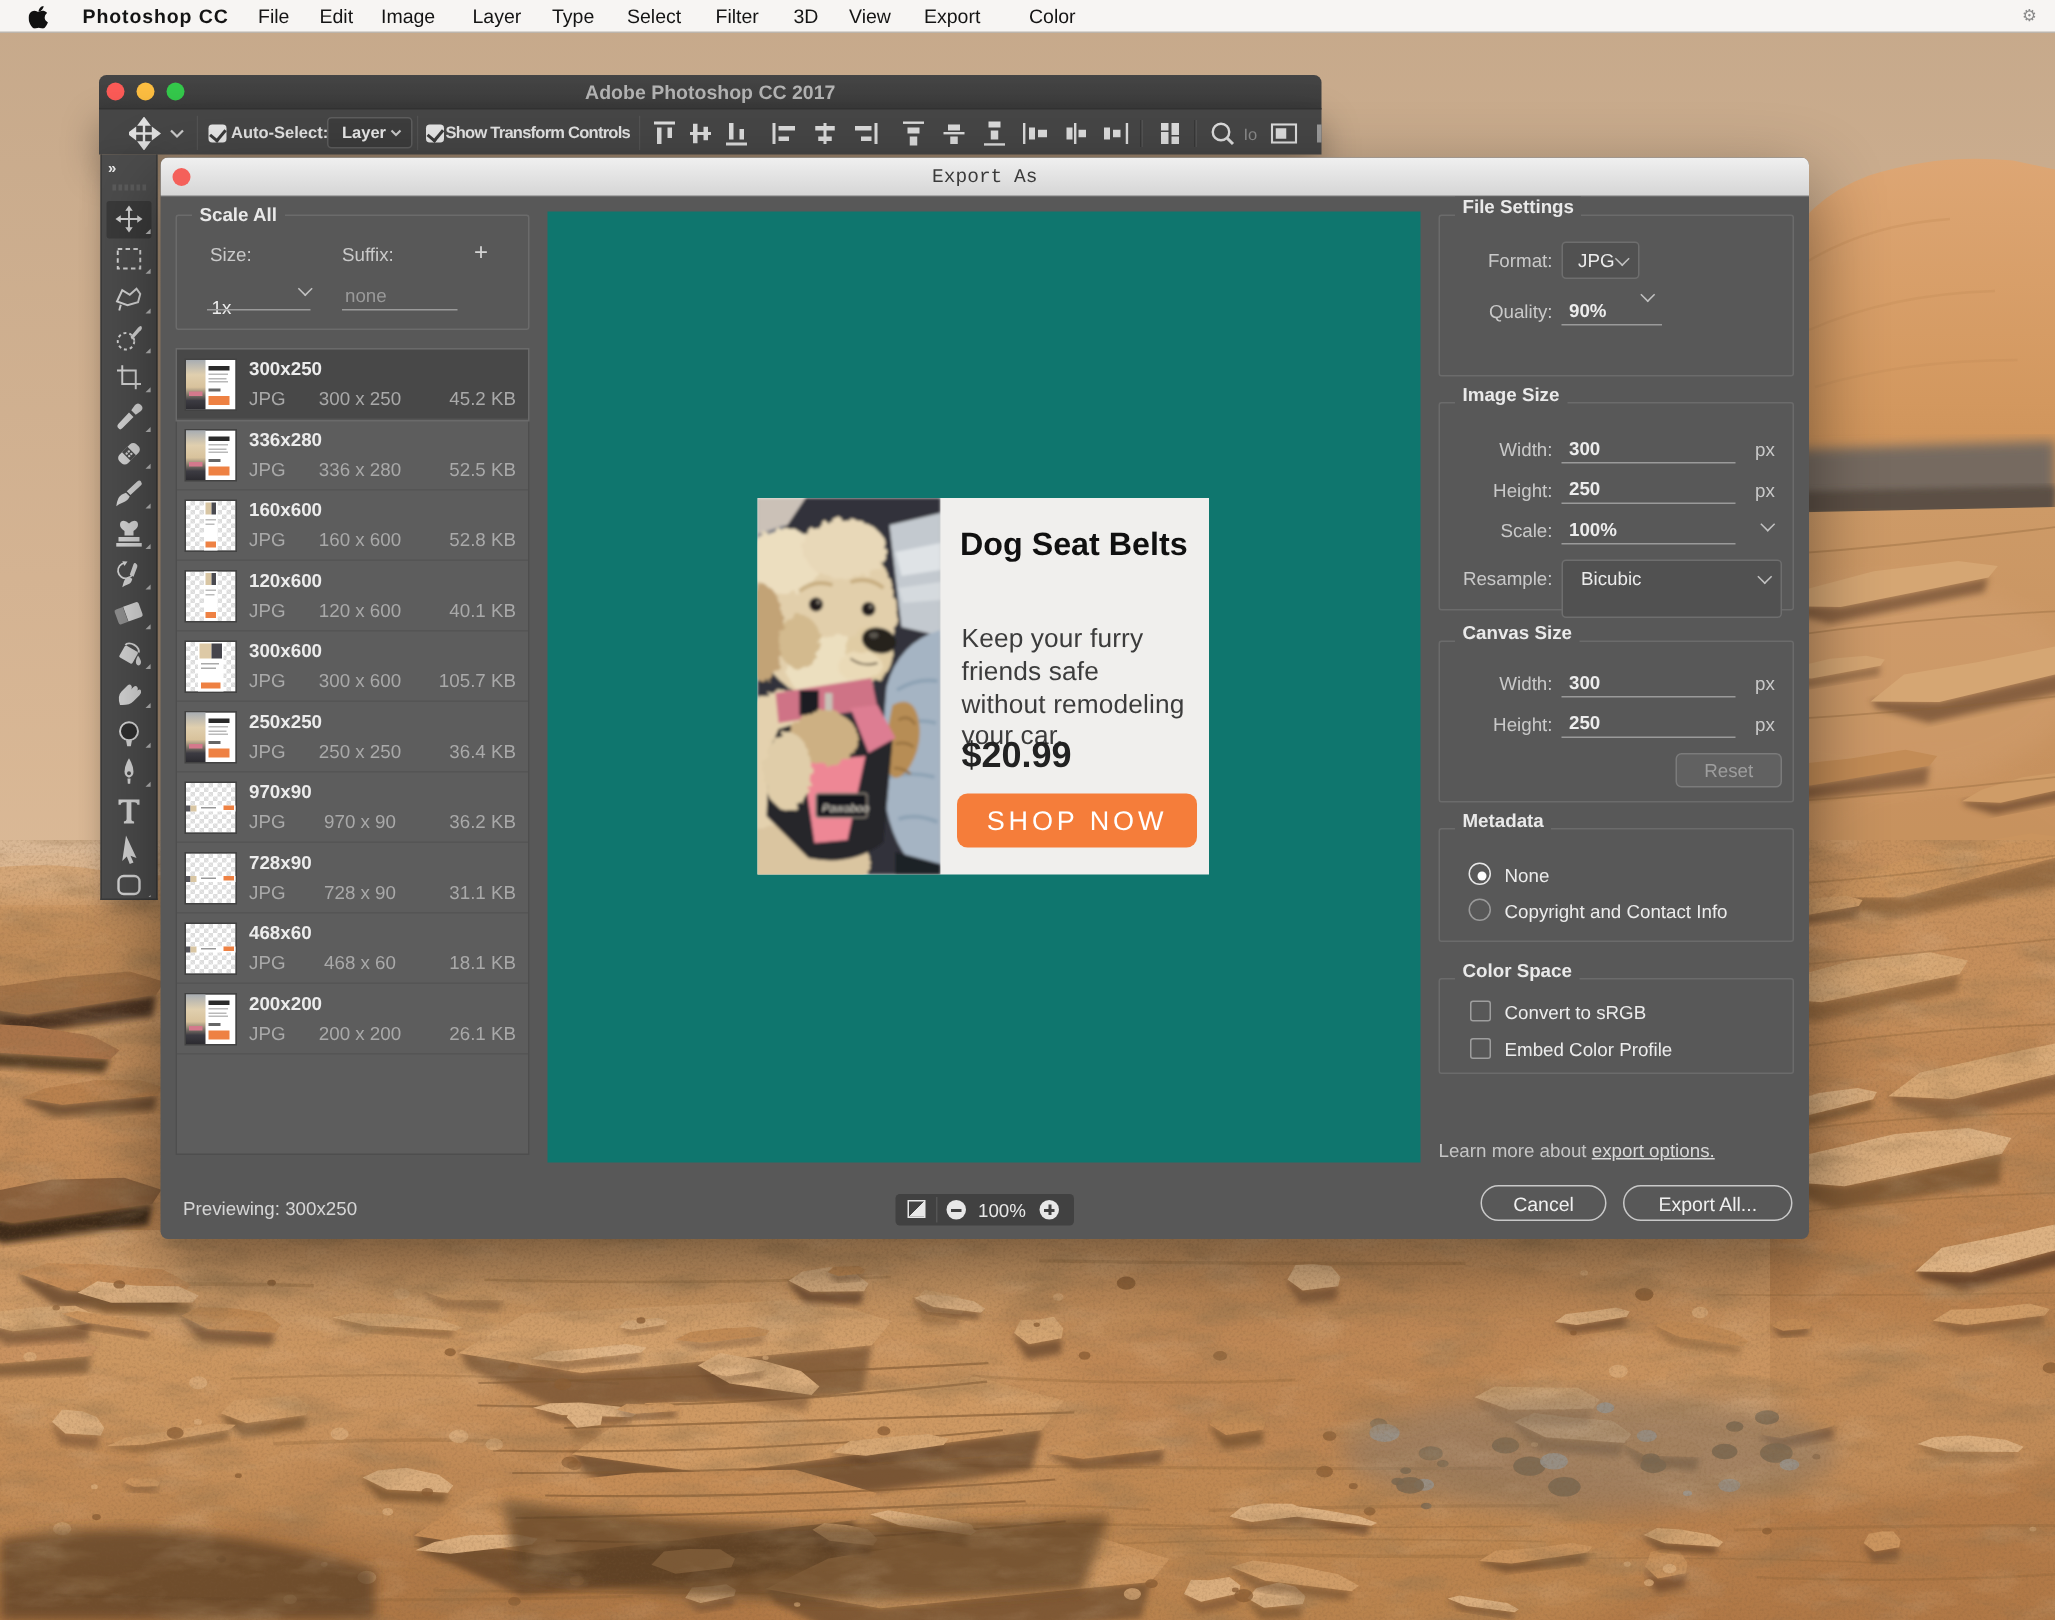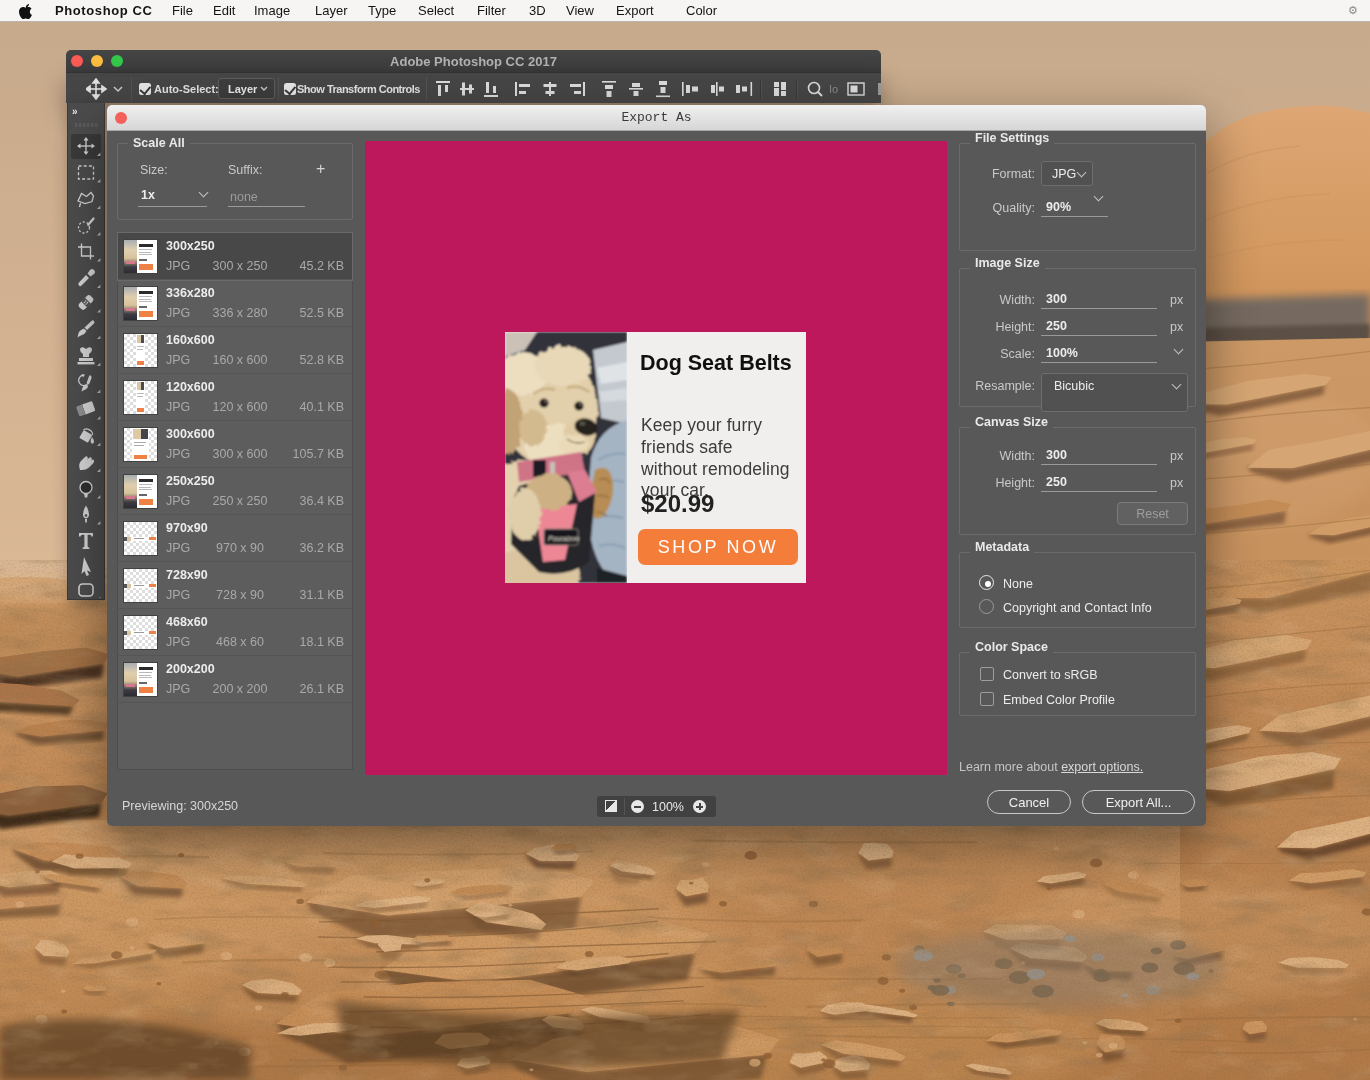--- a/index.html
+++ b/index.html
@@ -826,7 +826,7 @@
     <div class="flbl" style="left:33px;top:58px;text-align:left">Size:</div>
     <div class="flbl" style="left:121px;top:58px;text-align:left">Suffix:</div>
     <div class="fval" style="left:209px;top:55px;font-size:16px;color:#d5d5d5">+</div>
-    <div class="fval" style="left:34px;top:83px;font-weight:bold">1x</div>
+    <div class="fval" style="left:34px;top:93px;font-weight:normal">1x</div>
     <div class="uline" style="left:31px;top:101px;width:69px"></div>
     <div class="chev" style="left:93px;top:84px"></div>
     <div class="fval" style="left:123px;top:85px;color:#9a9a9a">none</div>

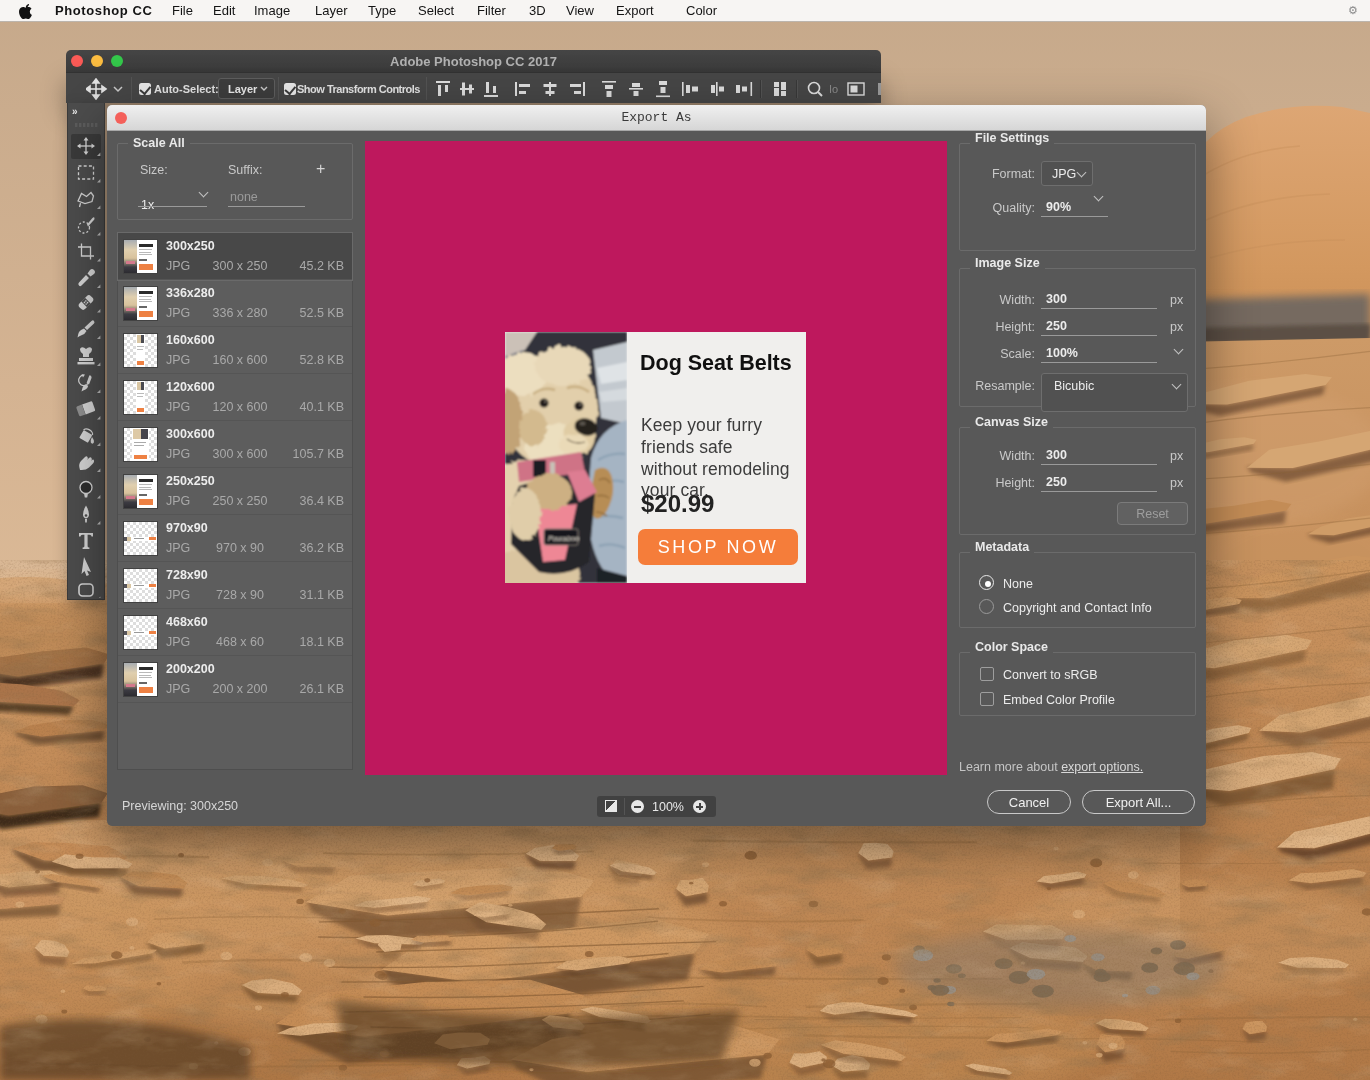--- a/index.html
+++ b/index.html
@@ -48,7 +48,7 @@
 .thumb { position:absolute; left:6px; top:7px; width:33px; height:33px; background:#fff; outline:1px solid #424242; }
 
 
-#preview { position:absolute; left:258px; top:36px; width:582px; height:634px; background:#be185d; }
+#preview { position:absolute; left:258px; top:36px; width:582px; height:634px; background:#0f766e; }
 
 
 #ad { position:absolute; left:140px; top:191px; width:301px; height:251px; background:#f0efed; }

